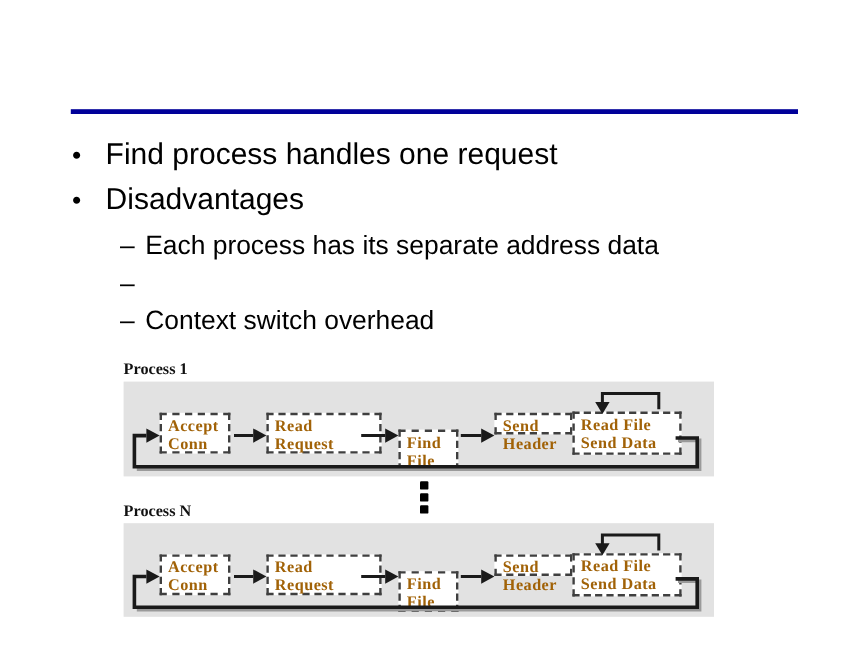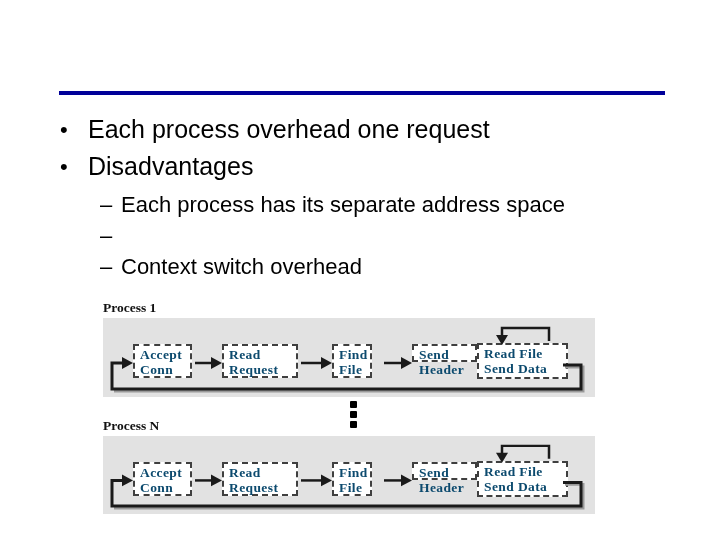--- a/index.html
+++ b/index.html
@@ -80,7 +80,7 @@
   <div class="bullets-l1">
     <div class="li">
       <span class="marker">•</span>
-      <span>Each process overhead one request</span>
+      <span>Find process handles one request</span>
     </div>
     <div class="li">
       <span class="marker">•</span>

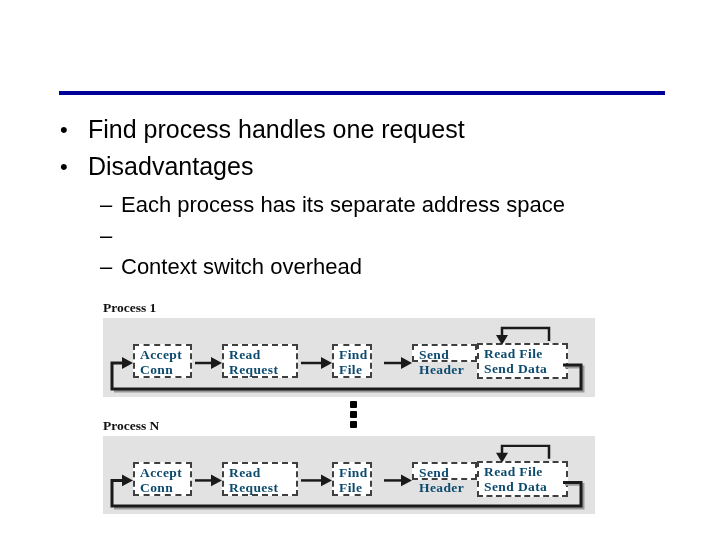--- a/index.html
+++ b/index.html
@@ -91,7 +91,7 @@
   <div class="bullets-l2">
     <div class="li">
       <span class="marker">–</span>
-      <span>Each process has its separate address space</span>
+      <span>Each process has its separate address data</span>
     </div>
     <div class="li">
       <span class="marker">–</span>

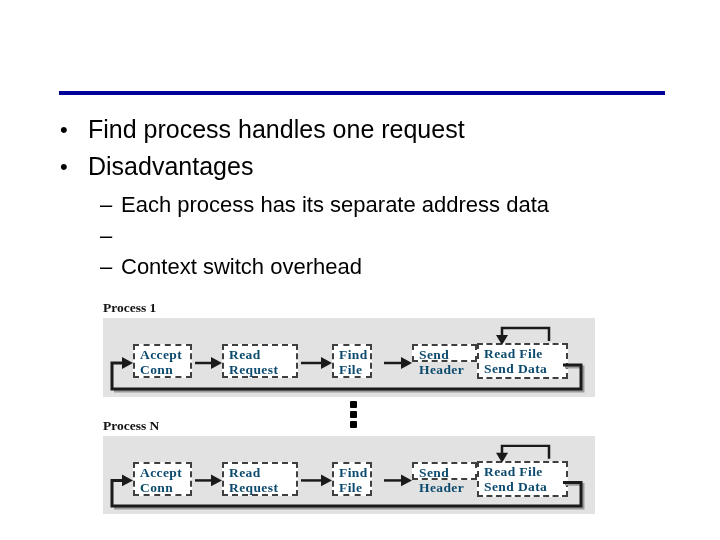--- a/index.html
+++ b/index.html
@@ -52,7 +52,7 @@
     border:2px dashed #3f3f3f;box-sizing:border-box;
     font-family:"Liberation Serif", serif;font-weight:bold;
     font-size:13.5px;line-height:15px;letter-spacing:0.4px;
-    padding:1px 0 0 5px;color:#0c4a6e;white-space:nowrap;
+    padding:1px 0 0 5px;color:#a16207;white-space:nowrap;
   }
   .s0{left:30px;top:26px;width:59px;height:34px;}
   .s1{left:119px;top:26px;width:76px;height:34px;}

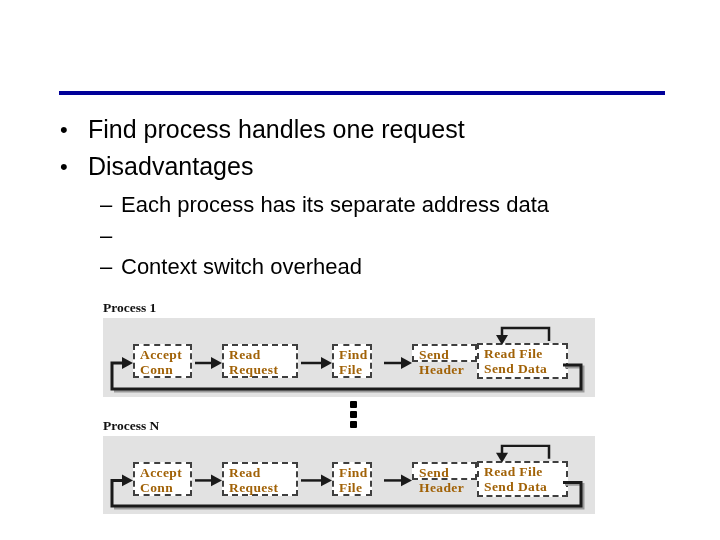--- a/index.html
+++ b/index.html
@@ -55,7 +55,7 @@
     padding:1px 0 0 5px;color:#a16207;white-space:nowrap;
   }
   .s0{left:30px;top:26px;width:59px;height:34px;}
-  .s1{left:119px;top:26px;width:76px;height:34px;}
+  .s1{left:119px;top:26px;width:96px;height:34px;}
   .s2{left:229px;top:26px;width:40px;height:34px;}
   .s3{left:309px;top:26px;width:65px;height:18px;}
   .s4{left:374px;top:25px;width:91px;height:36px;}

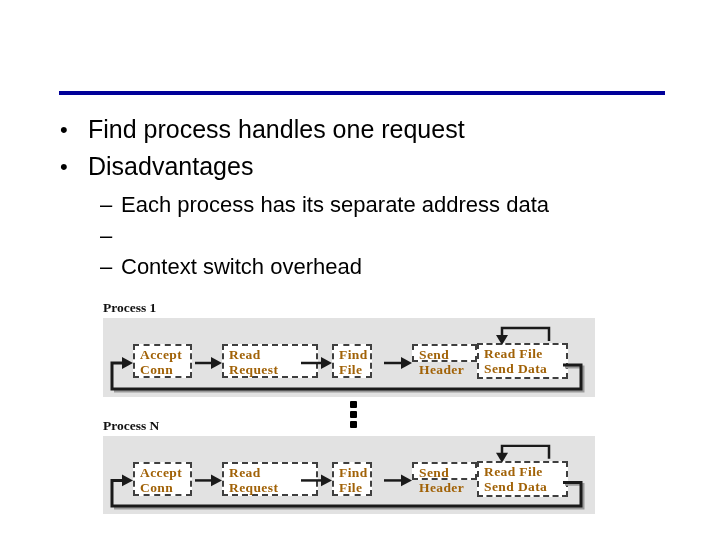--- a/index.html
+++ b/index.html
@@ -56,7 +56,7 @@
   }
   .s0{left:30px;top:26px;width:59px;height:34px;}
   .s1{left:119px;top:26px;width:96px;height:34px;}
-  .s2{left:229px;top:26px;width:40px;height:34px;}
+  .s2{left:229px;top:40px;width:50px;height:34px;}
   .s3{left:309px;top:26px;width:65px;height:18px;}
   .s4{left:374px;top:25px;width:91px;height:36px;}
 

